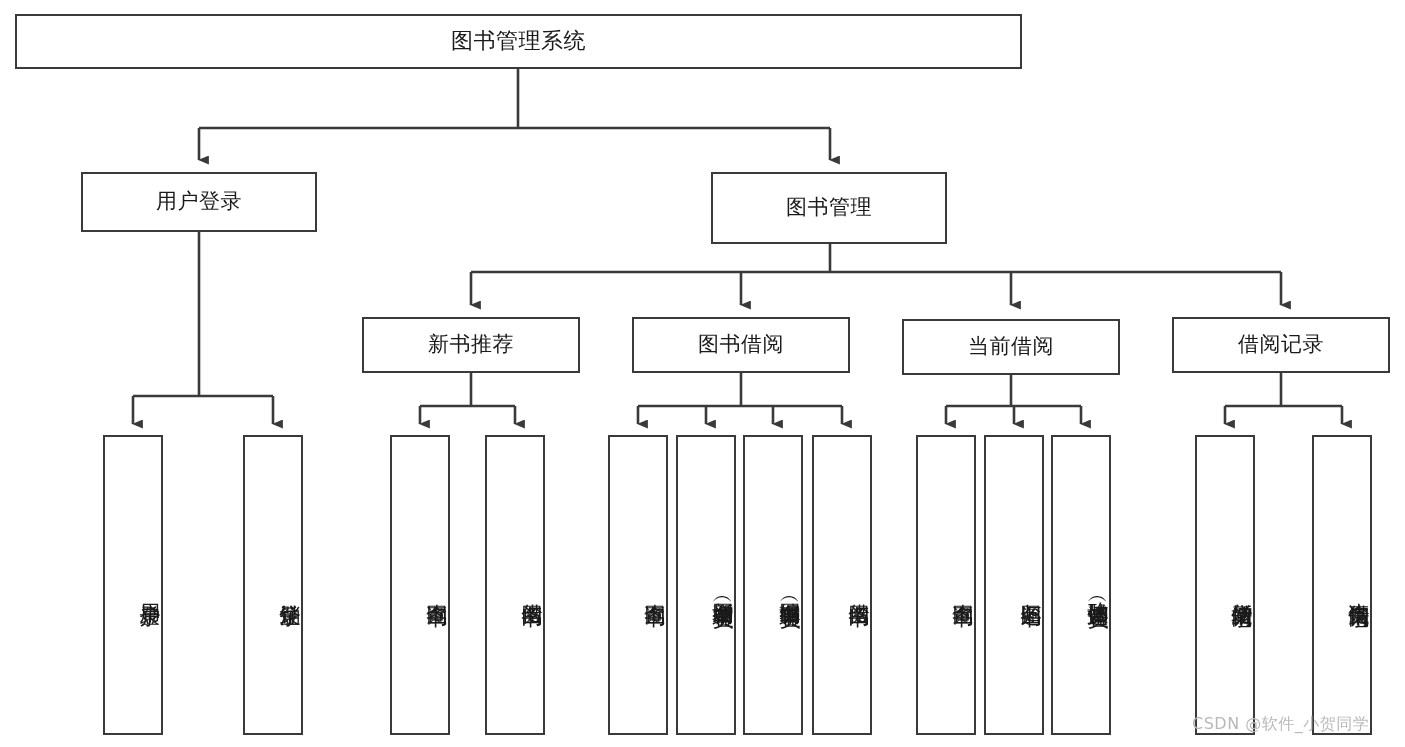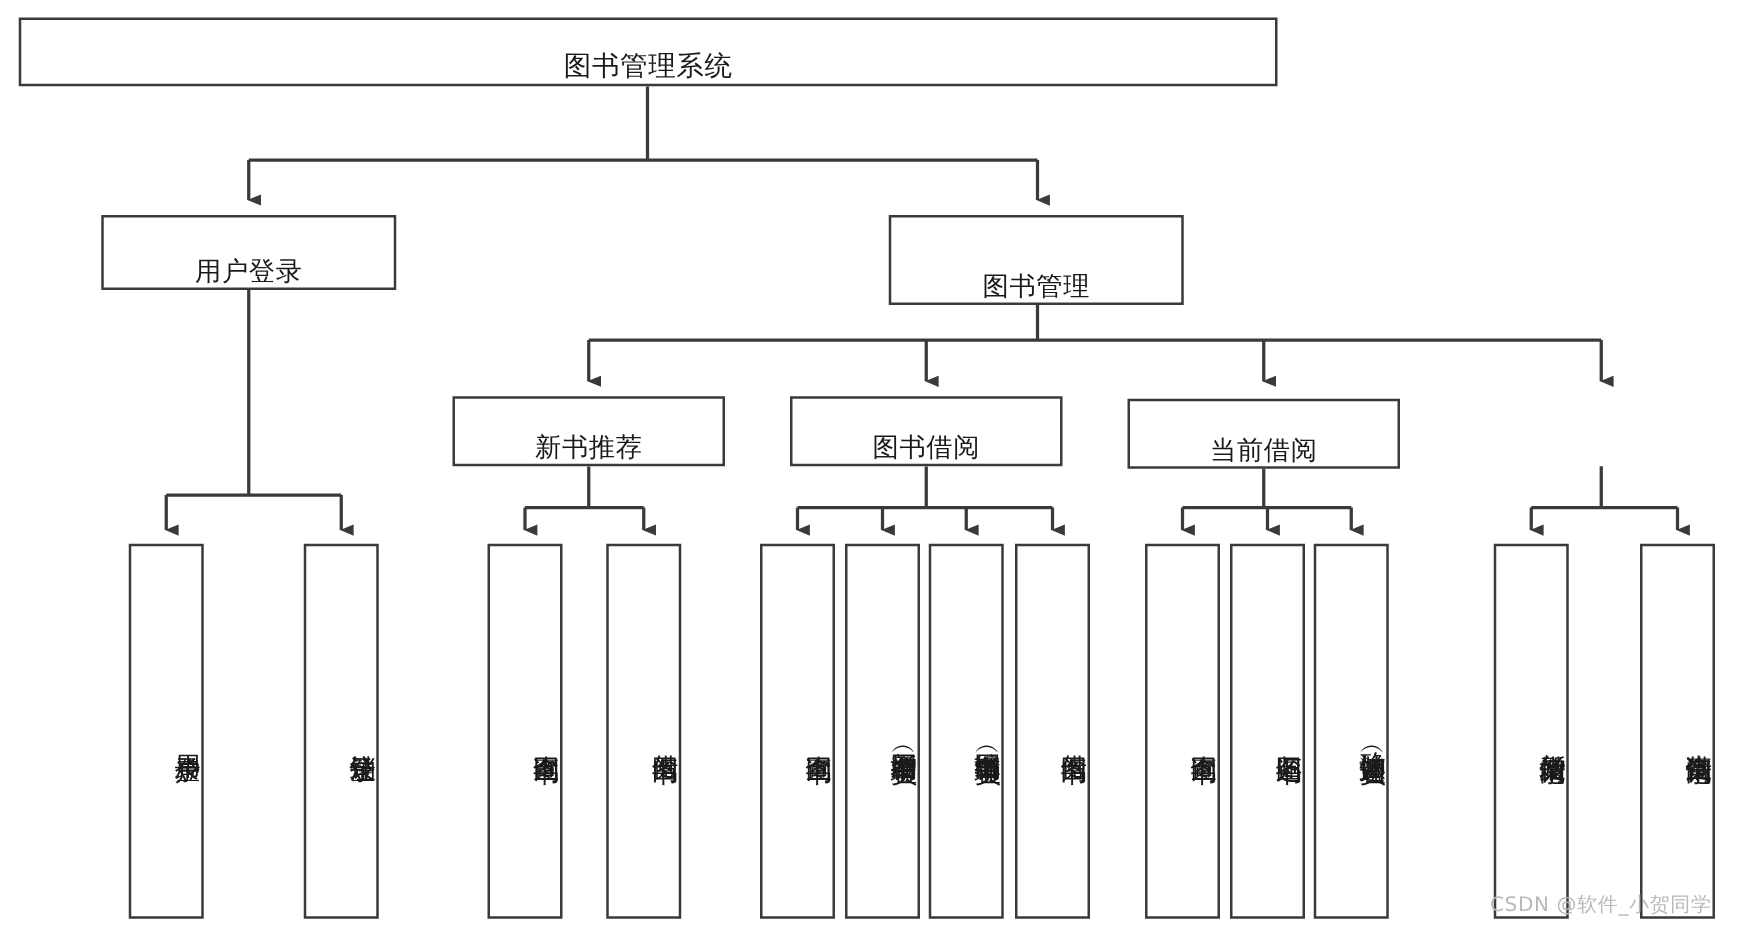--- a/index.html
+++ b/index.html
@@ -31,7 +31,7 @@
     background: #ffffff;
     color: #1a1a1a;
     display: flex;
-    align-items: flex-end;
+    align-items: center;
     justify-content: center;
     text-align: center;
   }

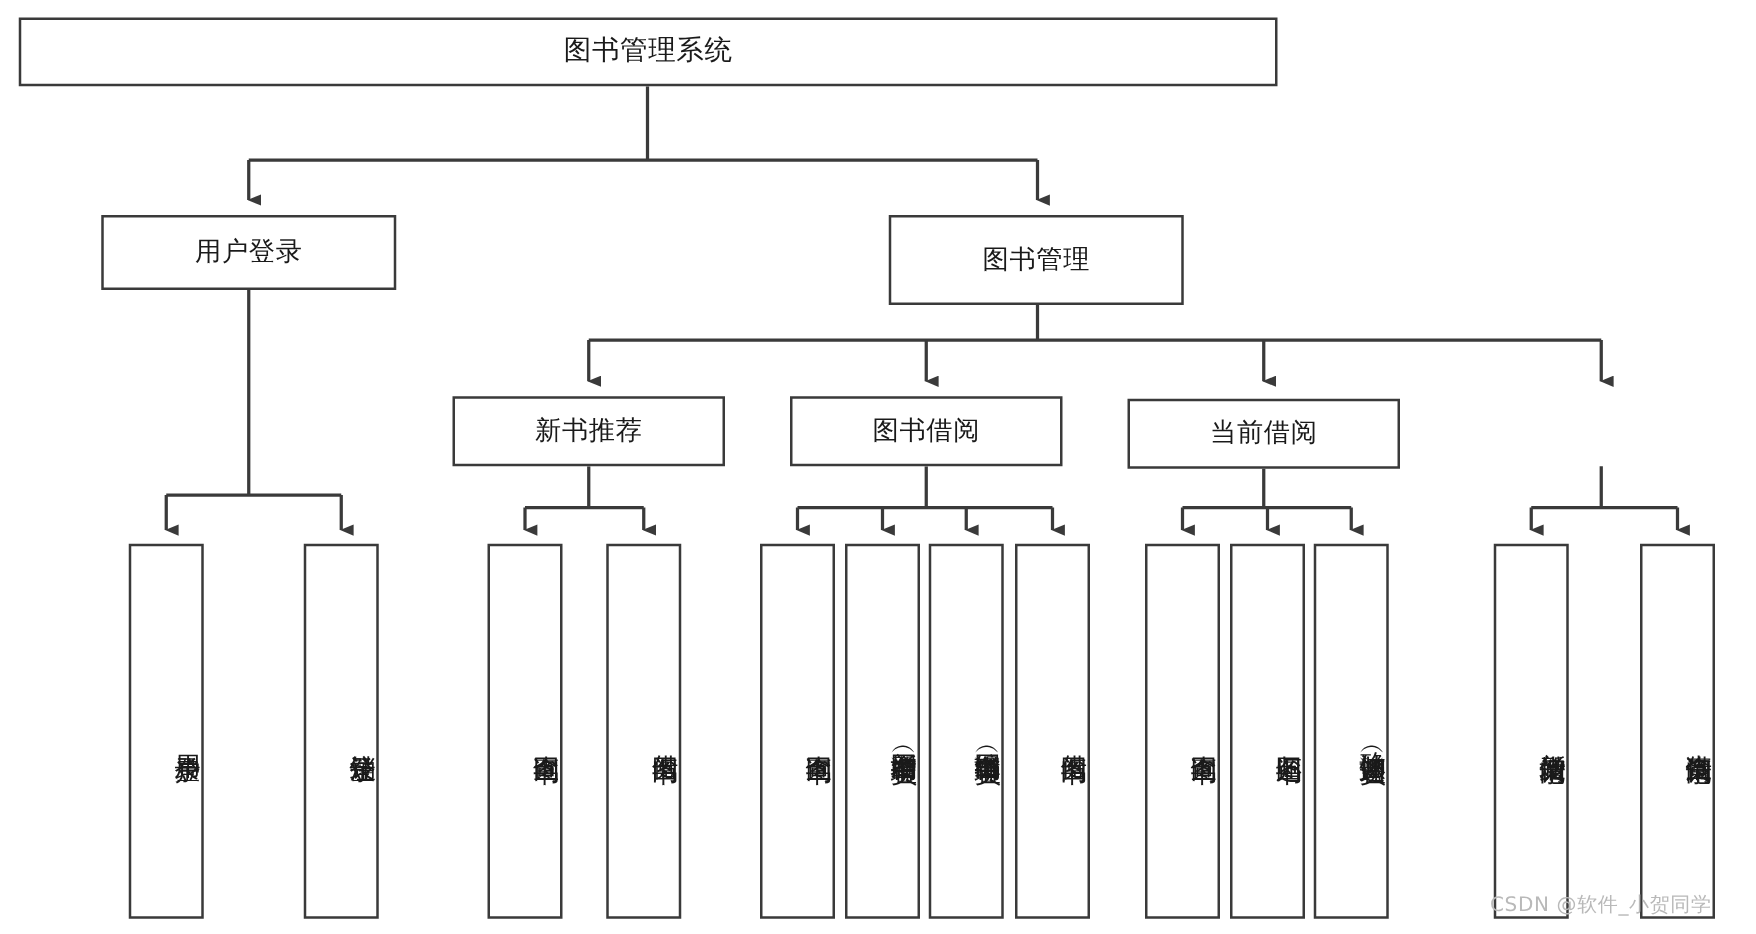--- a/index.html
+++ b/index.html
@@ -144,6 +144,9 @@
   <div class="node horiz" style="left: 902px; top: 319px; width: 218px; height: 56px;">
     <span>当前借阅</span>
   </div>
+  <div class="node horiz" style="left: 1172px; top: 317px; width: 218px; height: 56px;">
+    <span>借阅记录</span>
+  </div>
 
   <div class="node vert" style="left: 103px; top: 435px; width: 60px; height: 300px;">
     <span class="vtext">用户登录</span>

